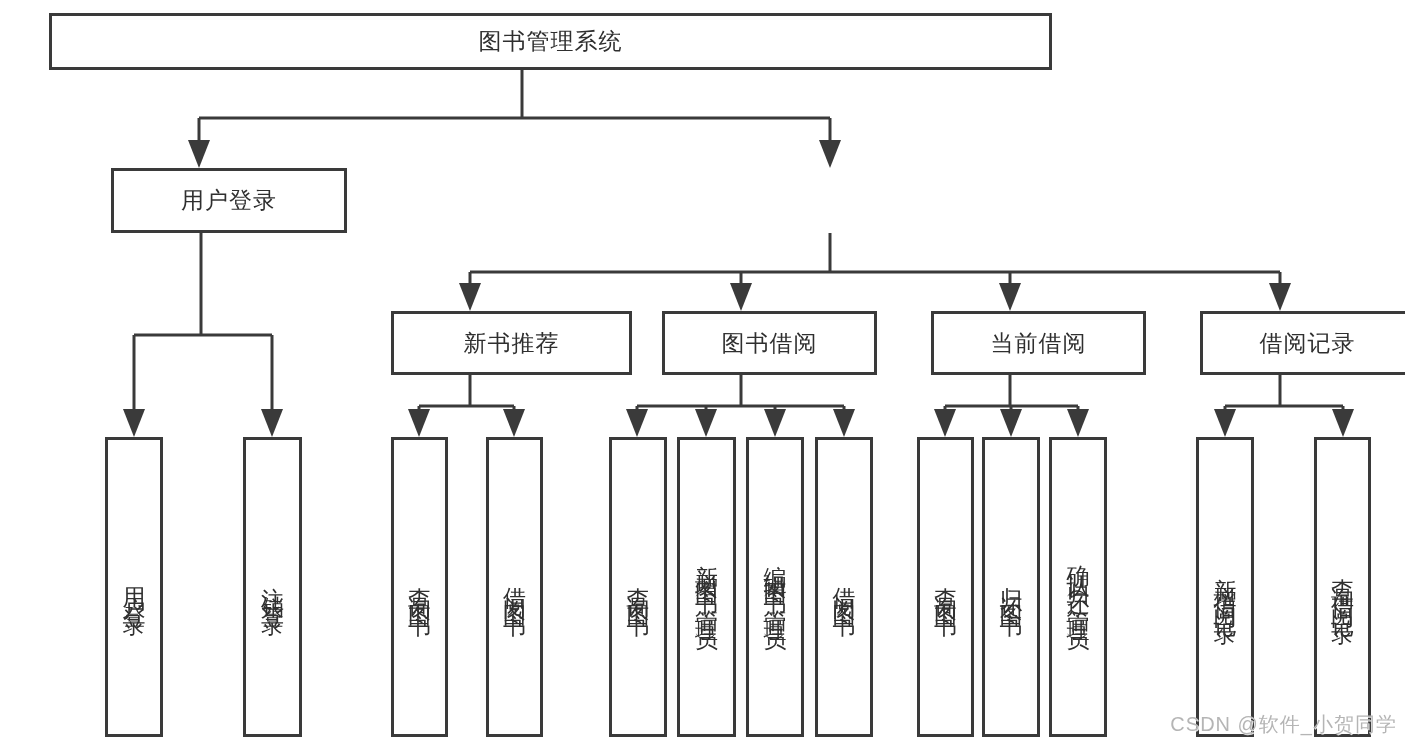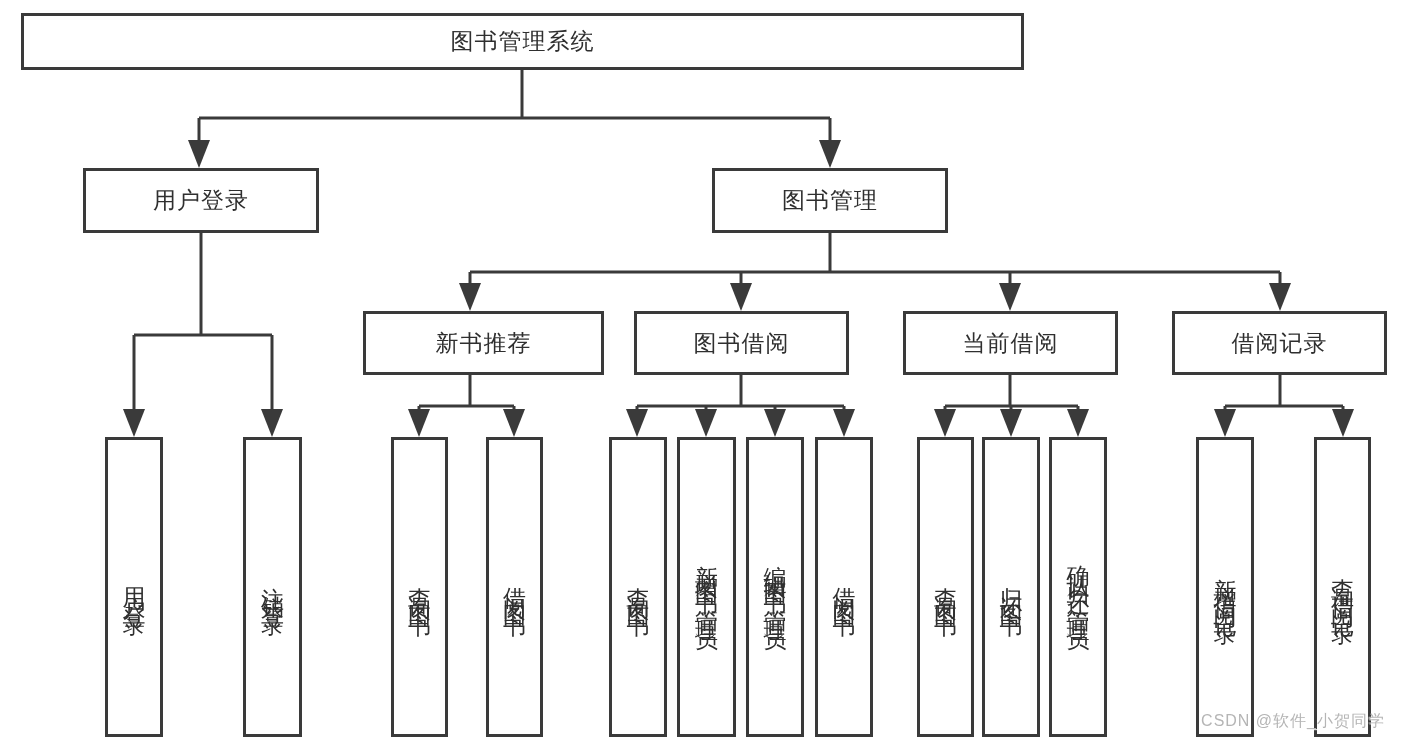--- a/index.html
+++ b/index.html
@@ -28,6 +28,7 @@
     font-size:23px;
     letter-spacing:1px;
     white-space:nowrap;
+    margin-left:28px;
   }
   .vnode{
     position:absolute;

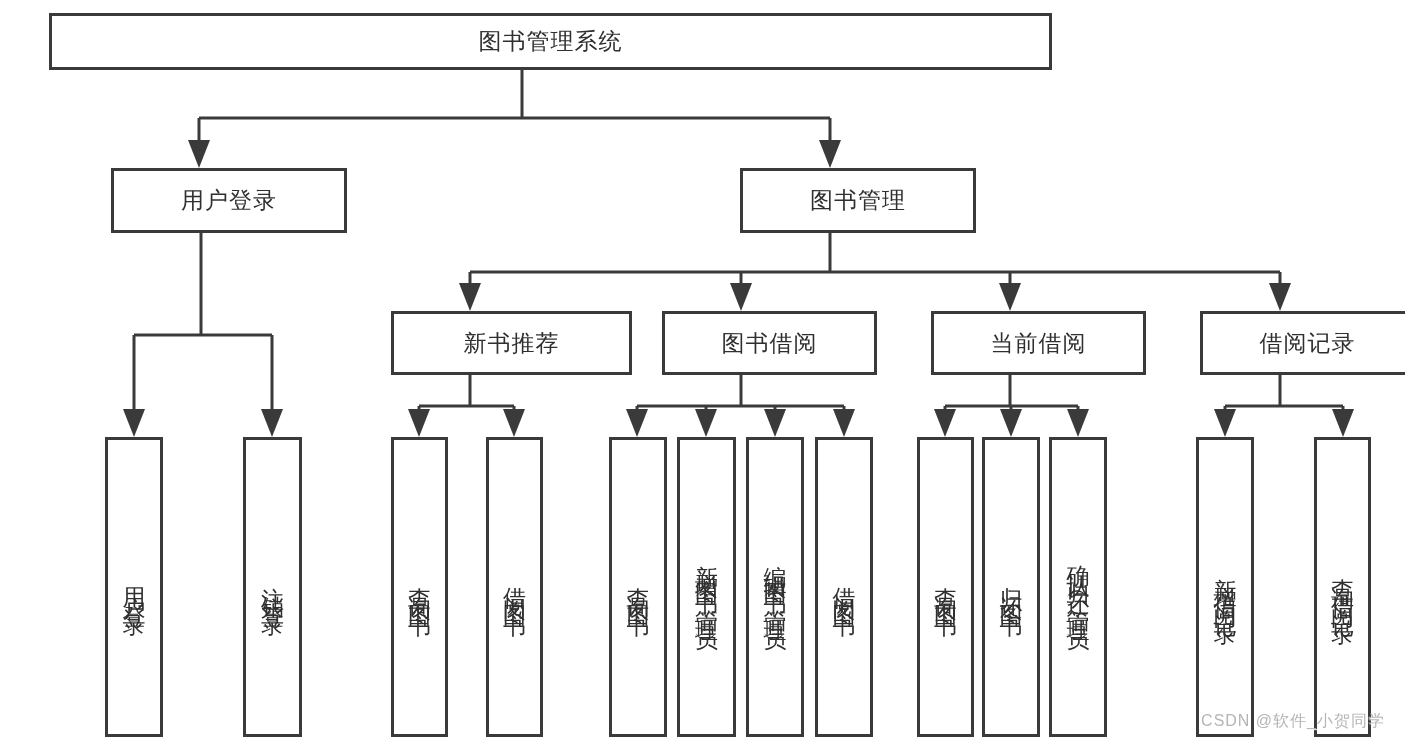--- a/index.html
+++ b/index.html
@@ -116,7 +116,6 @@
   <div class="hnode" style="left:21px;top:13px;width:1003px;height:57px">图书管理系统</div>
 
   <div class="hnode" style="left:83px;top:168px;width:236px;height:65px">用户登录</div>
-  <div class="hnode" style="left:712px;top:168px;width:236px;height:65px">图书管理</div>
 
   <div class="hnode" style="left:363px;top:311px;width:241px;height:64px">新书推荐</div>
   <div class="hnode" style="left:634px;top:311px;width:215px;height:64px">图书借阅</div>

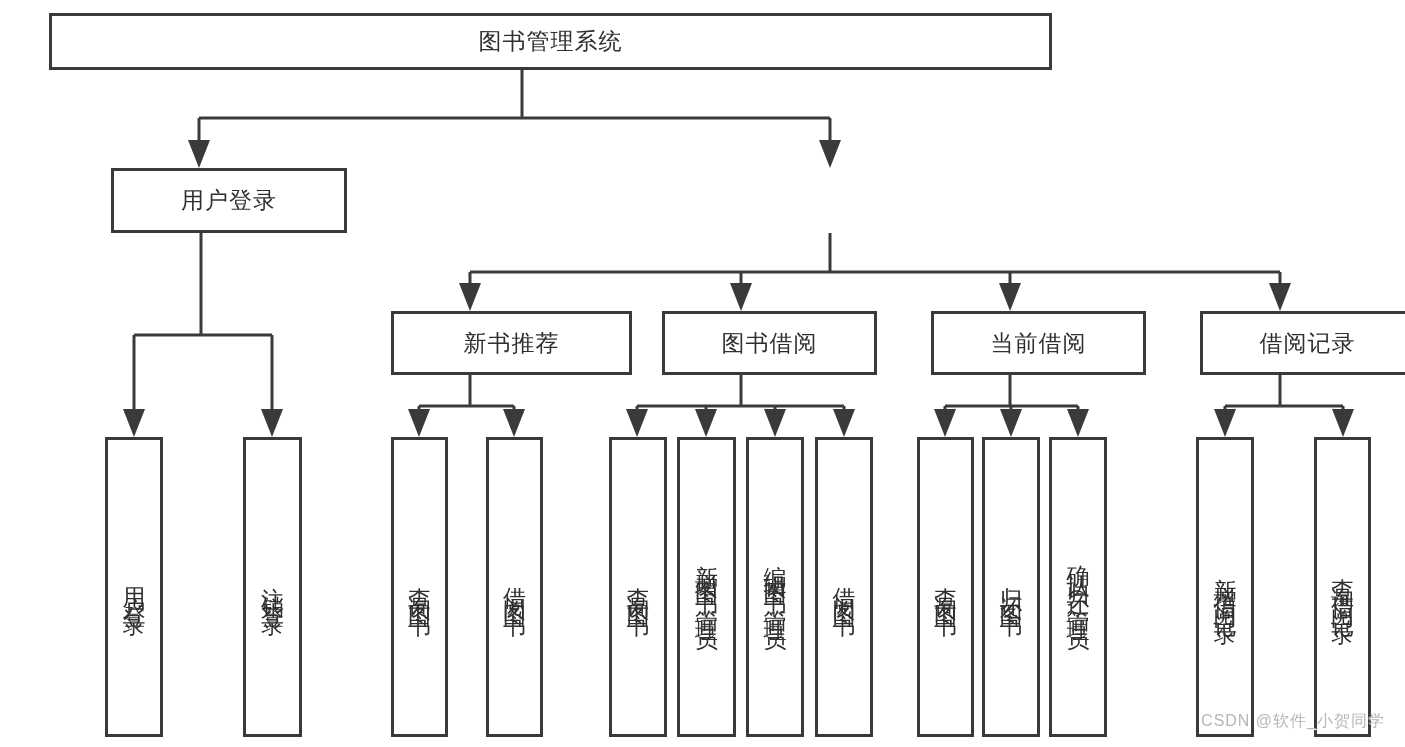--- a/index.html
+++ b/index.html
@@ -45,8 +45,8 @@
   }
   #watermark{
     position:absolute;
-    top:711px;right:20px;
-    font-size:16px;
+    top:711px;right:8px;
+    font-size:20px;
     color:var(--watermark);
     text-shadow:1px 1px 0 rgba(255,255,255,.85);
     letter-spacing:1px;

